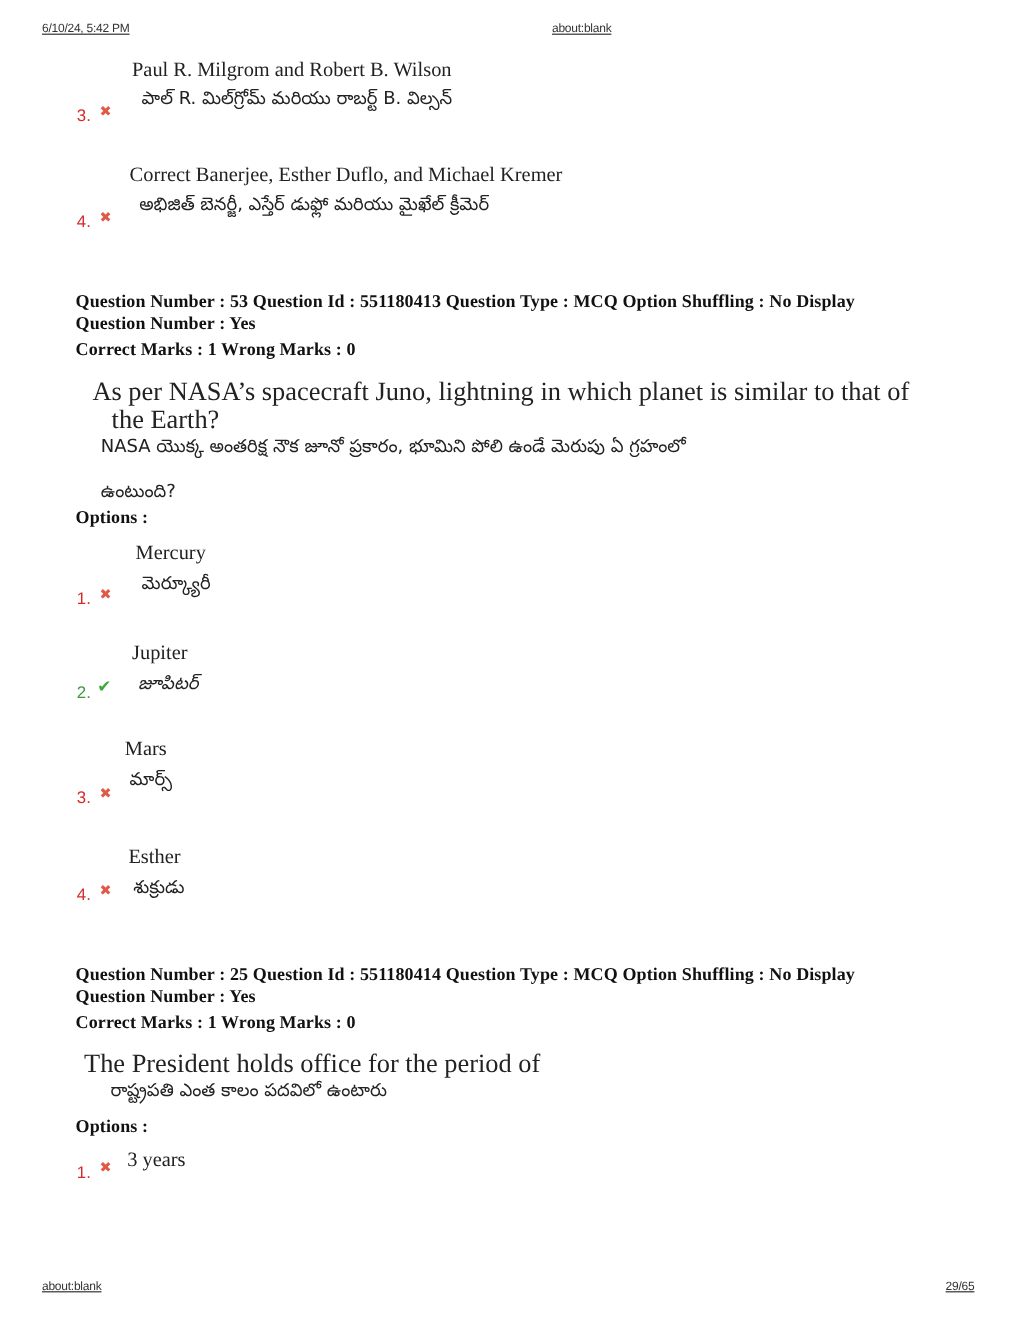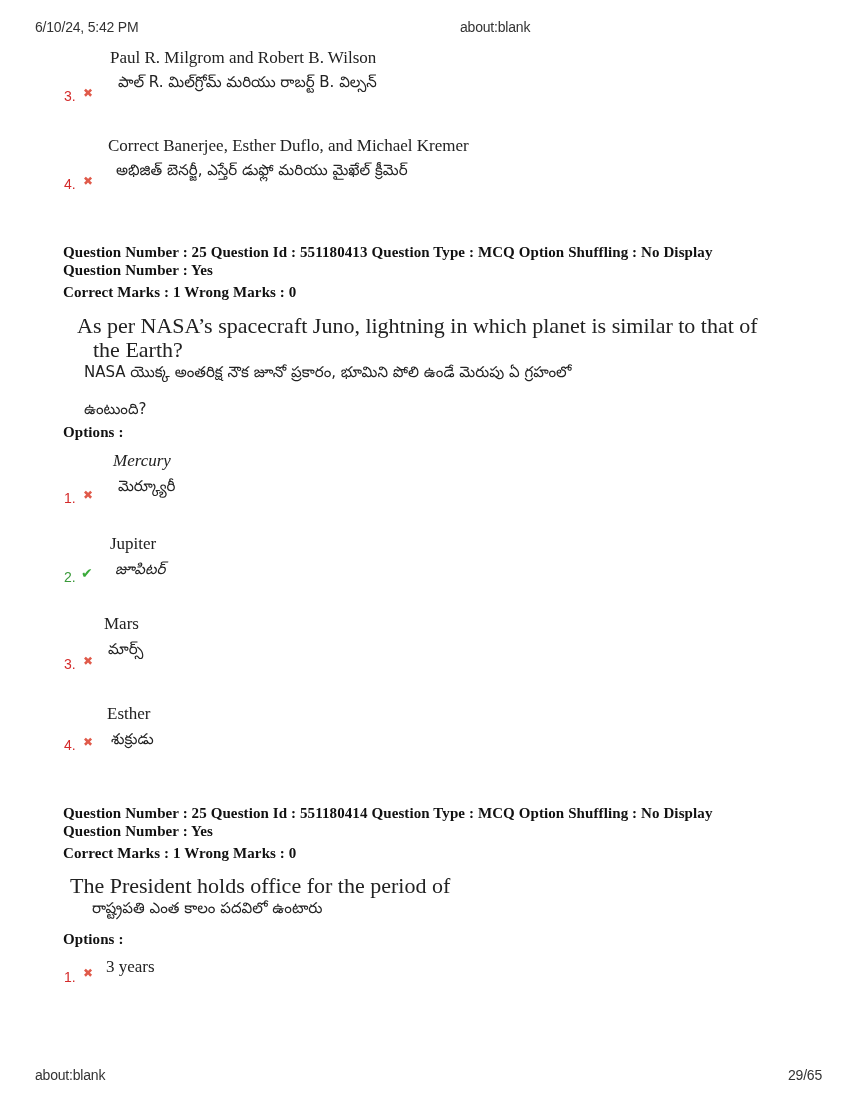--- a/index.html
+++ b/index.html
@@ -4,7 +4,7 @@
   <style>
     html, body { margin: 0; padding: 0; background: #ffffff; }
     body { width: 850px; height: 1100px; position: relative; overflow: hidden; color: #1a1a1a; }
-    .hdr { position: absolute; font-family: "Liberation Sans", sans-serif; font-size: 14px; color: #333; letter-spacing: -0.2px; }
+    .hdr { position: absolute; font-family: "Liberation Sans", sans-serif; font-size: 10px; color: #333; letter-spacing: -0.2px; text-decoration: underline; }
     .abs { position: absolute; }
     .opt-en { font-family: "Liberation Serif", serif; font-size: 17px; color: #222; }
     .opt-te { font-family: "DejaVu Sans", sans-serif; font-size: 15px; color: #222; }

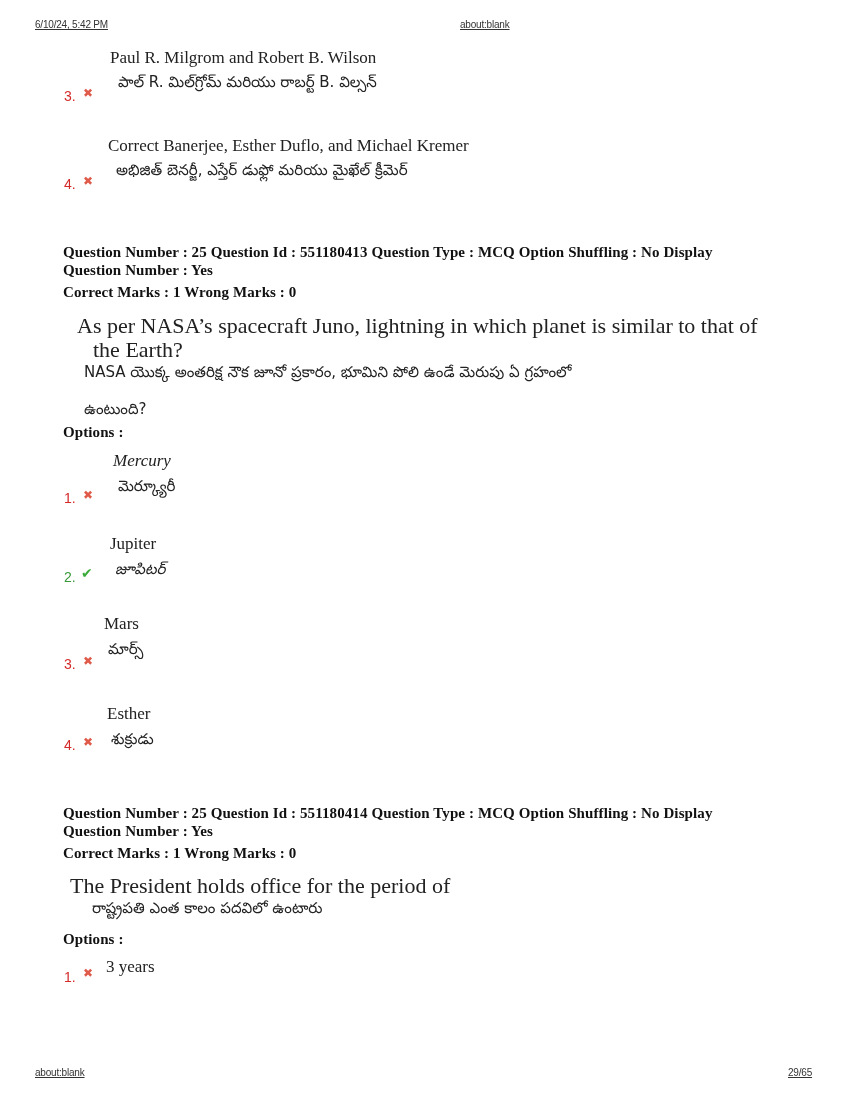--- a/index.html
+++ b/index.html
@@ -37,7 +37,7 @@
 </div>
 
 <div>
-  <div class="abs meta" style="left:63px; top:244px;">Question Number : 25 Question Id : 551180413 Question Type : MCQ Option Shuffling : No Display</div>
+  <div class="abs meta" style="left:63px; top:244px;">Question Number : 53 Question Id : 551180413 Question Type : MCQ Option Shuffling : No Display</div>
   <div class="abs meta" style="left:63px; top:262px;">Question Number : Yes</div>
   <div class="abs meta" style="left:63px; top:284px;">Correct Marks : 1 Wrong Marks : 0</div>
 

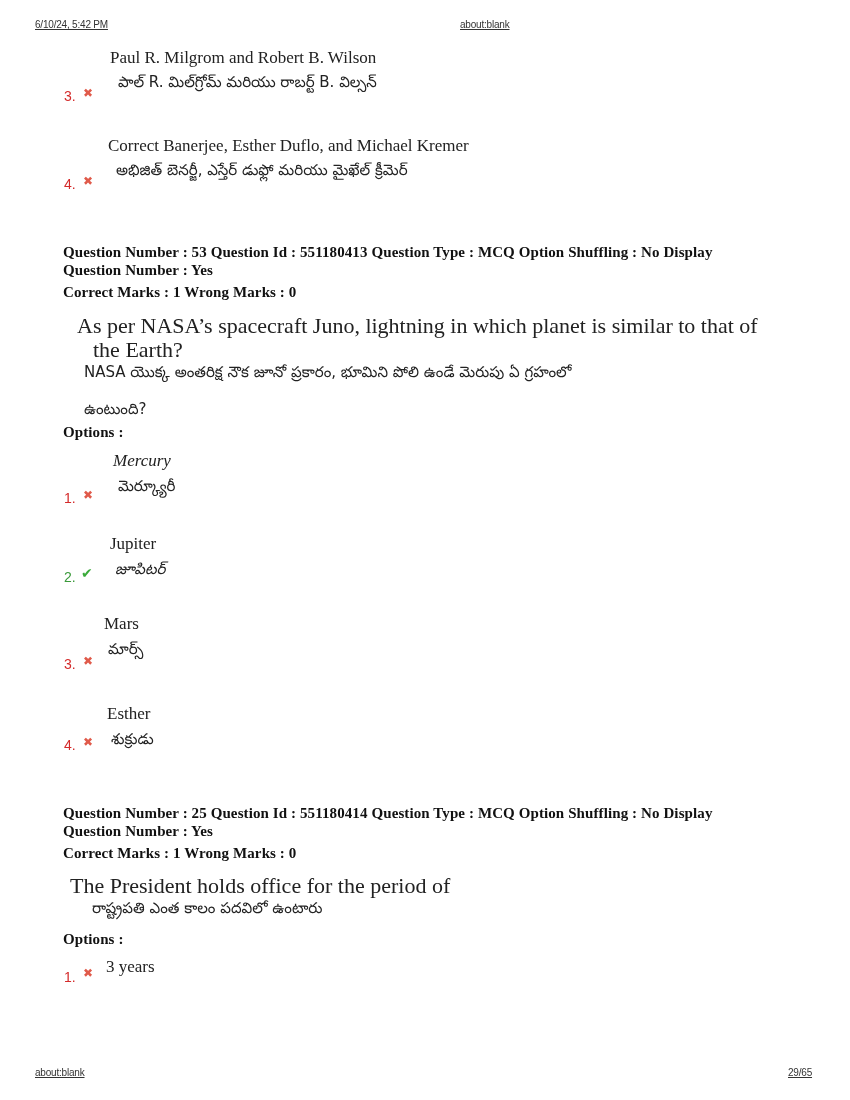--- a/index.html
+++ b/index.html
@@ -48,7 +48,7 @@
   <div class="abs meta" style="left:63px; top:424px;">Options :</div>
 
   <div>
-    <div class="abs opt-en" style="left:113px; top:451px;font-style:italic;">Mercury</div>
+    <div class="abs opt-en" style="left:113px; top:451px;">Mercury</div>
     <div class="abs opt-te" style="left:118px; top:477px;">మెర్క్యూరీ</div>
     <div class="abs num" style="left:64px; top:490px;">1.</div>
     <div class="abs mark-x" style="left:83px; top:488px;">✖</div>

